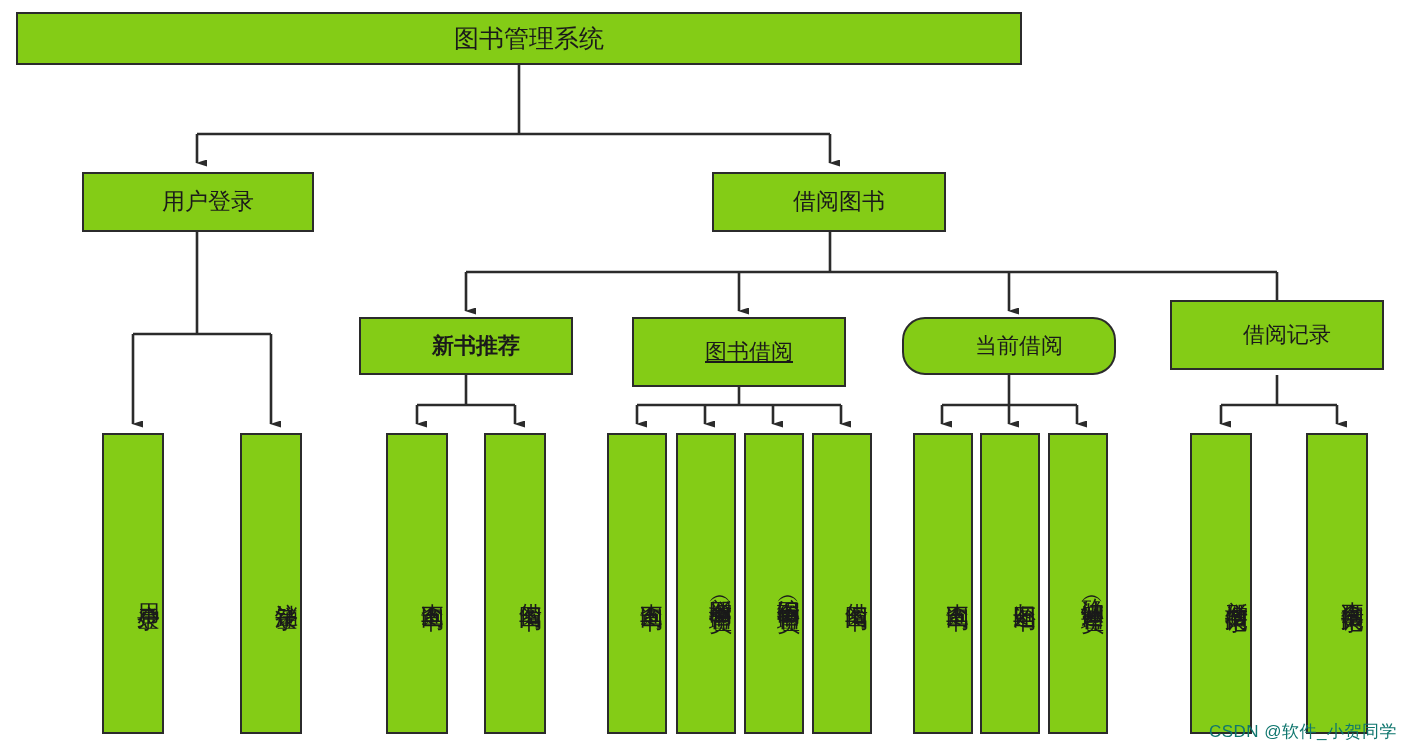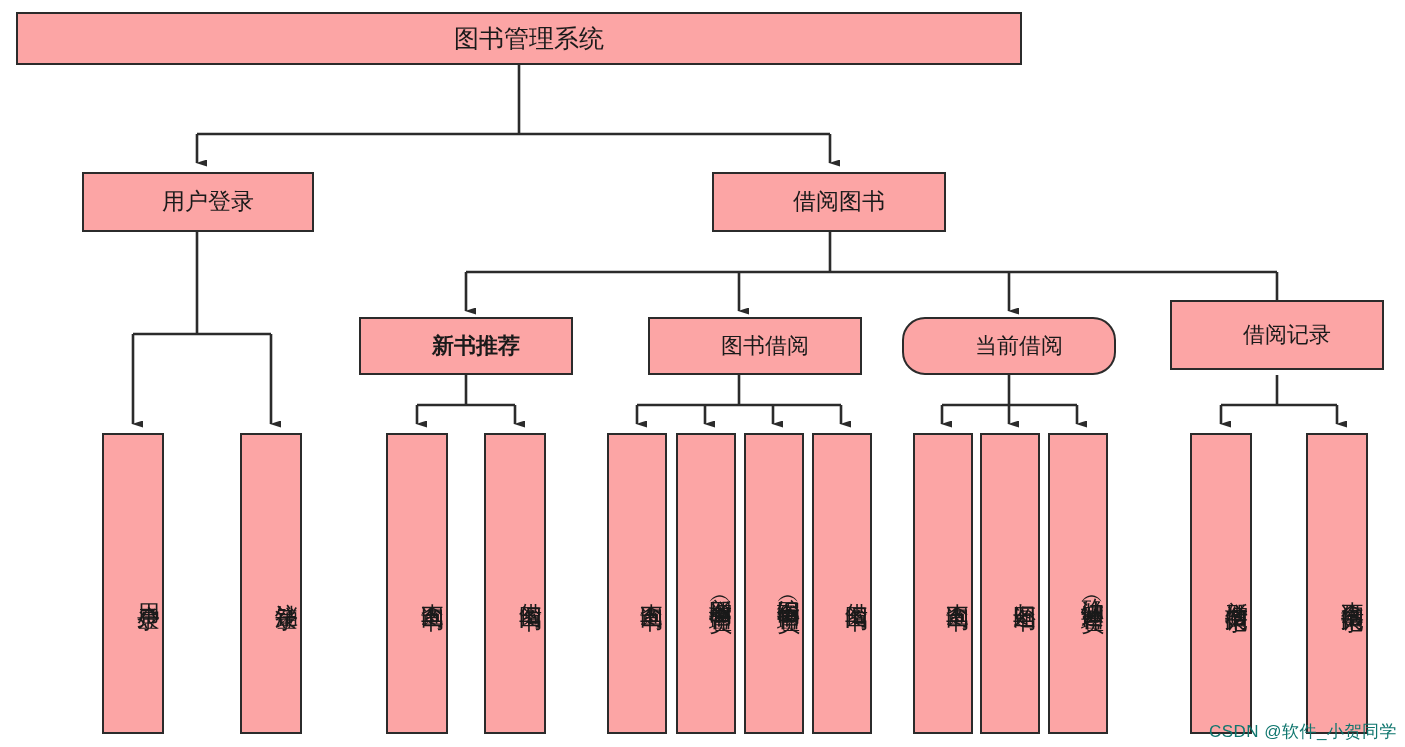--- a/index.html
+++ b/index.html
@@ -28,7 +28,7 @@
   .node {
     position: absolute;
     box-sizing: border-box;
-    background: #fca5a5;
+    background: #84cc16;
     border: 2.5px solid #2b2b2b;
     display: flex;
     align-items: center;

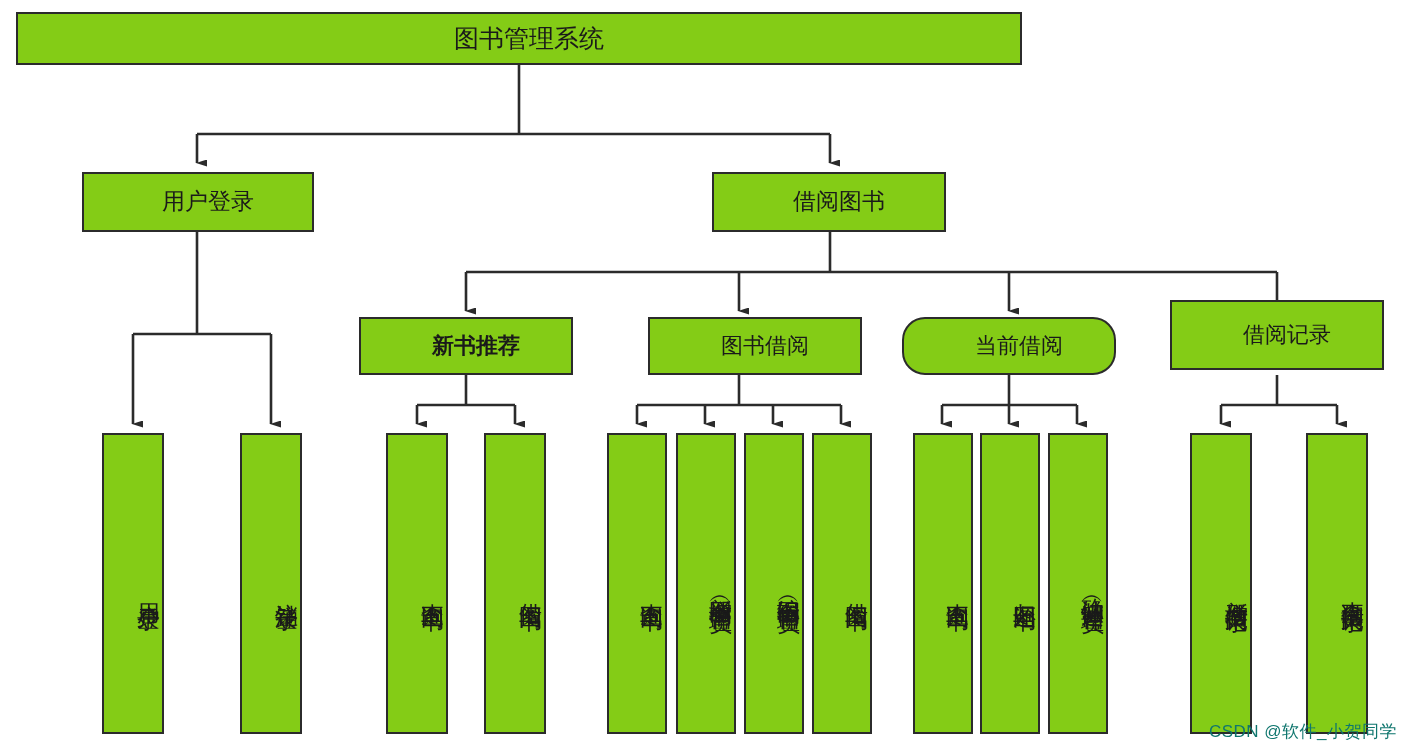--- a/index.html
+++ b/index.html
@@ -139,7 +139,7 @@
   <div class="node lvl2" style="left:359px; top:317px; width:214px; height:58px;font-weight:bold;">
     <span class="node-label">新书推荐</span>
   </div>
-  <div class="node lvl2" style="left:648px; top:317px; width:214px; height:58px;">
+  <div class="node lvl2" style="left:632px; top:317px; width:214px; height:70px;text-decoration:underline;">
     <span class="node-label">图书借阅</span>
   </div>
   <div class="node lvl2" style="left:902px; top:317px; width:214px; height:58px;border-radius:23px;">

